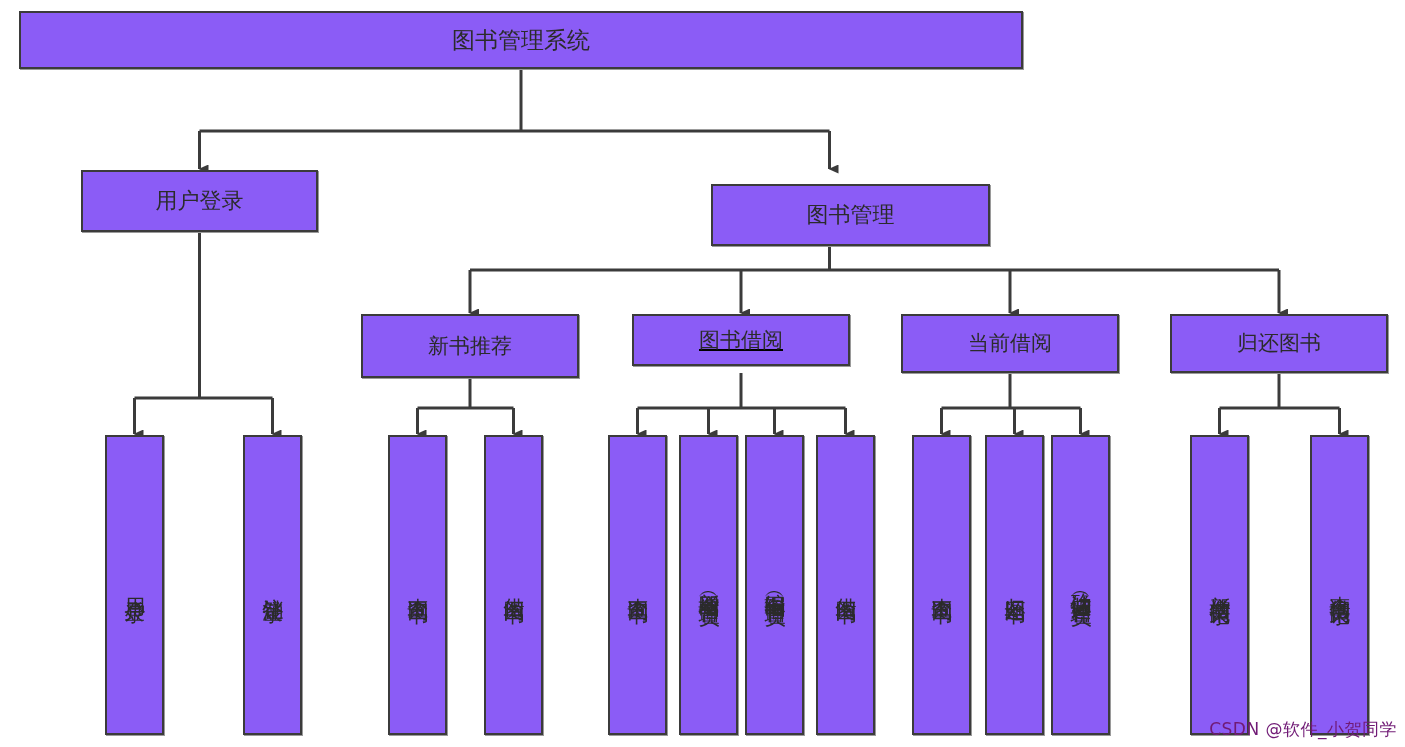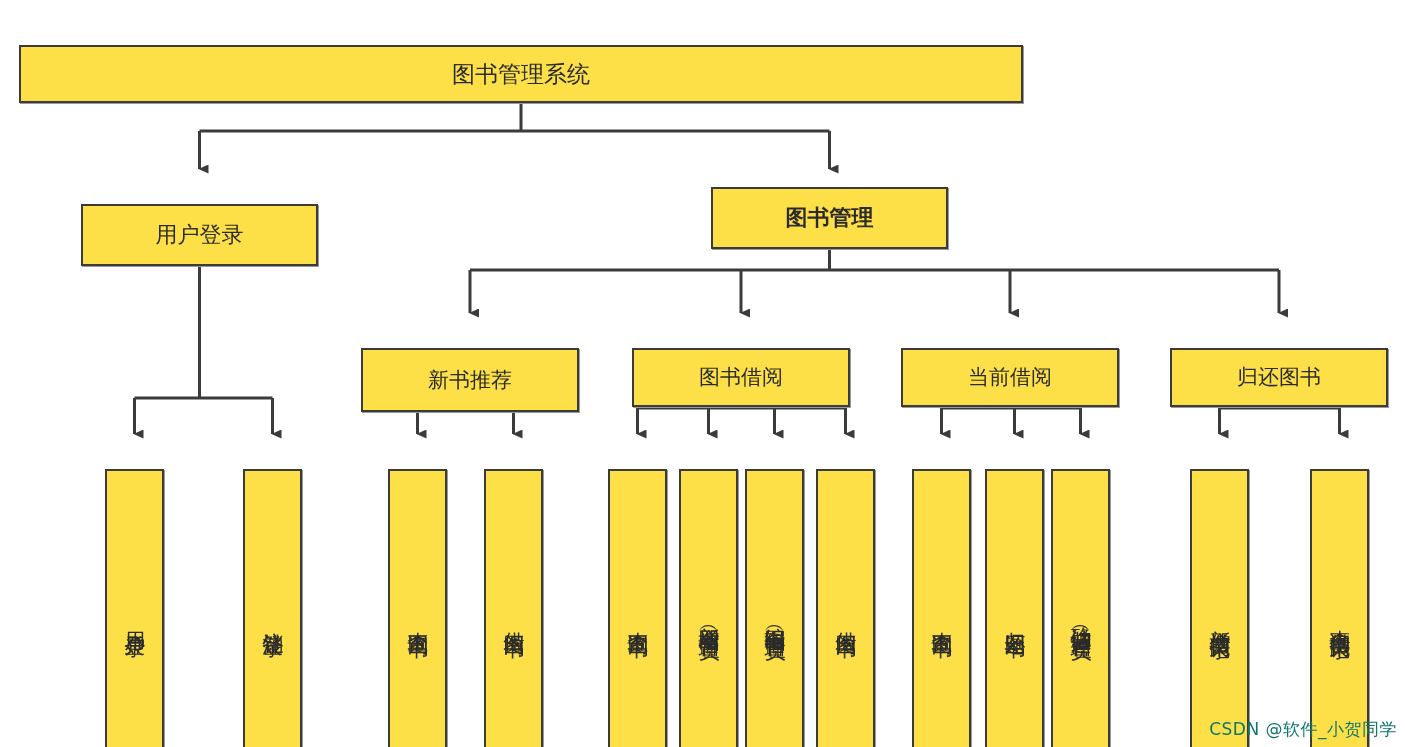--- a/index.html
+++ b/index.html
@@ -28,14 +28,13 @@
   .node-box {
     position: absolute;
     box-sizing: border-box;
-    background: #fde047;
+    background: #8b5cf6;
     border: 2px solid #3b3b3b;
     box-shadow: 1px 1px 0 0 #9a9a9a;
     display: flex;
     align-items: center;
     justify-content: center;
     overflow: hidden;
-    margin-top: 34px;
   }
   .node-label {
     color: #2b2b2b;

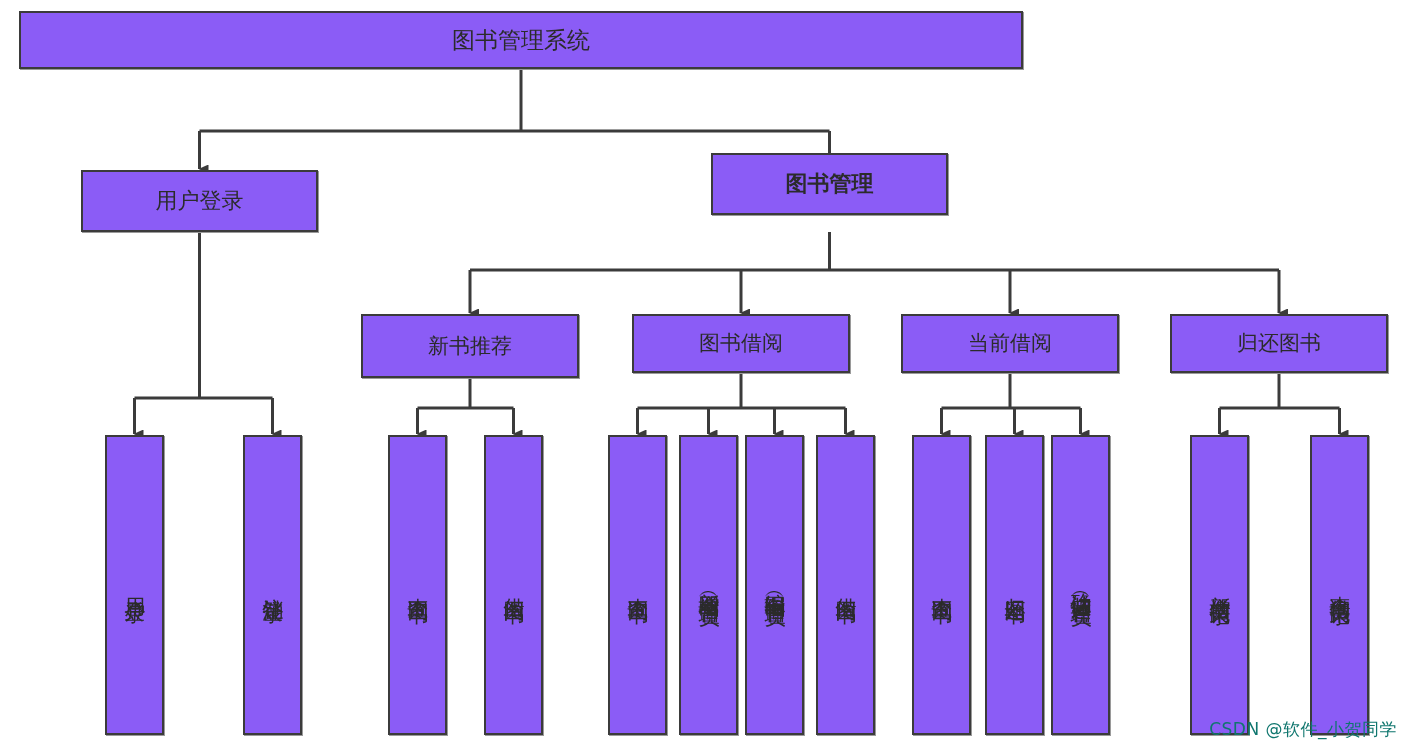--- a/index.html
+++ b/index.html
@@ -126,7 +126,7 @@
       <div class="node-box node-branch" style="left: 81px; top: 170px; width: 237px; height: 62px;">
         <span class="node-label">用户登录</span>
       </div>
-      <div class="node-box node-branch" style="left: 711px; top: 153px; width: 237px; height: 62px; font-weight: bold;">
+      <div class="node-box node-branch" style="left: 711px; top: 184px; width: 279px; height: 62px;">
         <span class="node-label">图书管理</span>
       </div>
       <div class="node-box node-group" style="left: 361px; top: 314px; width: 218px; height: 64px;">

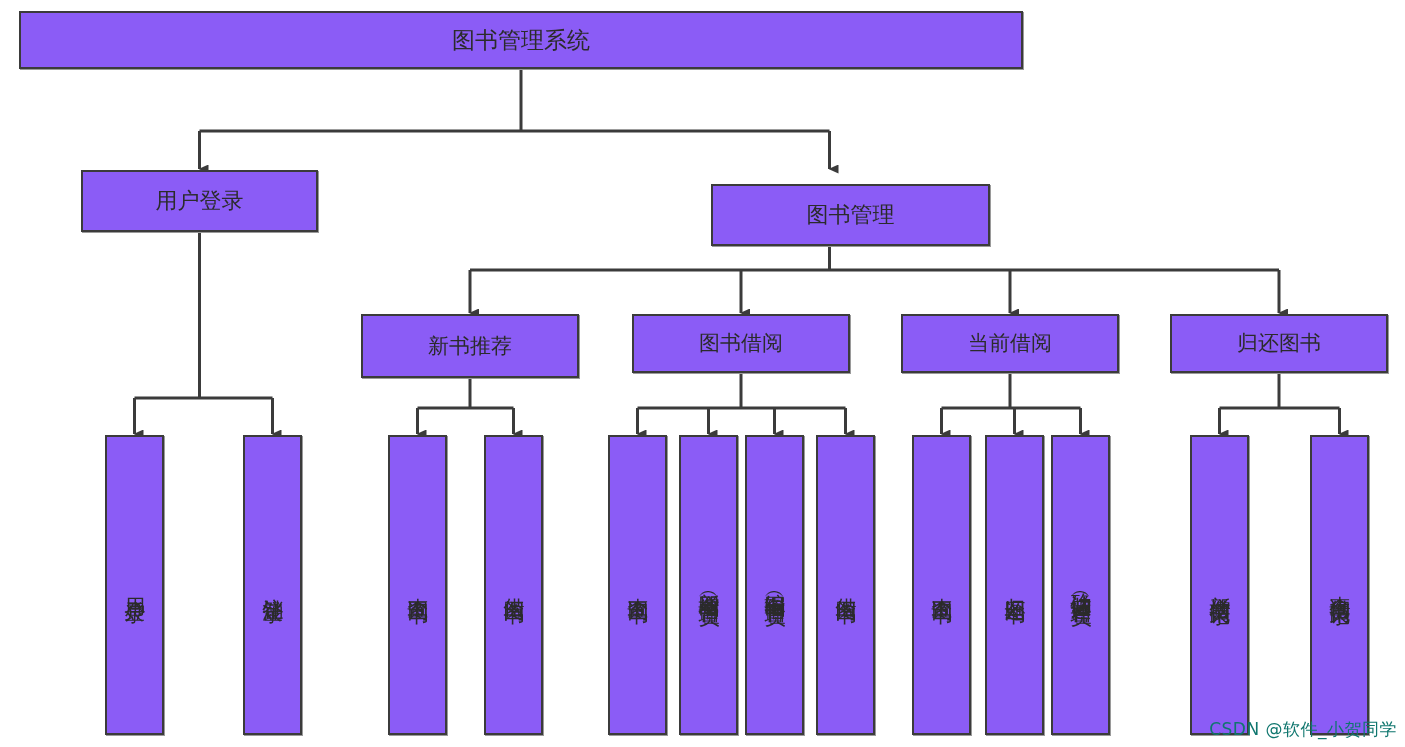--- a/index.html
+++ b/index.html
@@ -132,7 +132,7 @@
       <div class="node-box node-group" style="left: 361px; top: 314px; width: 218px; height: 64px;">
         <span class="node-label">新书推荐</span>
       </div>
-      <div class="node-box node-group" style="left: 632px; top: 314px; width: 218px; height: 59px;">
+      <div class="node-box node-group" style="left: 632px; top: 314px; width: 218px; height: 52px; text-decoration: underline;">
         <span class="node-label">图书借阅</span>
       </div>
       <div class="node-box node-group" style="left: 901px; top: 314px; width: 218px; height: 59px;">

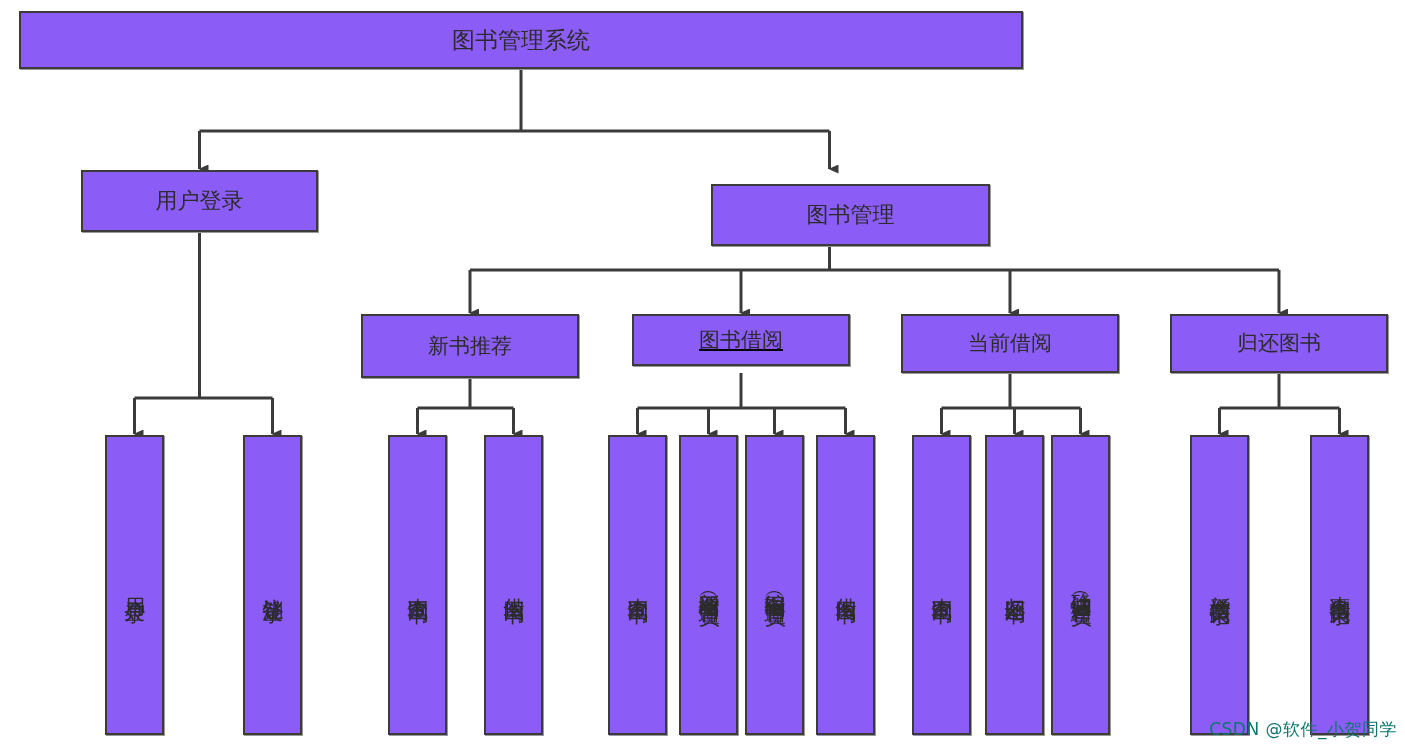--- a/index.html
+++ b/index.html
@@ -63,7 +63,7 @@
     position: absolute;
     right: 8px;
     bottom: 6px;
-    color: #0f766e;
+    color: #701a75;
     font-size: 17px;
     letter-spacing: 0.5px;
     user-select: none;

